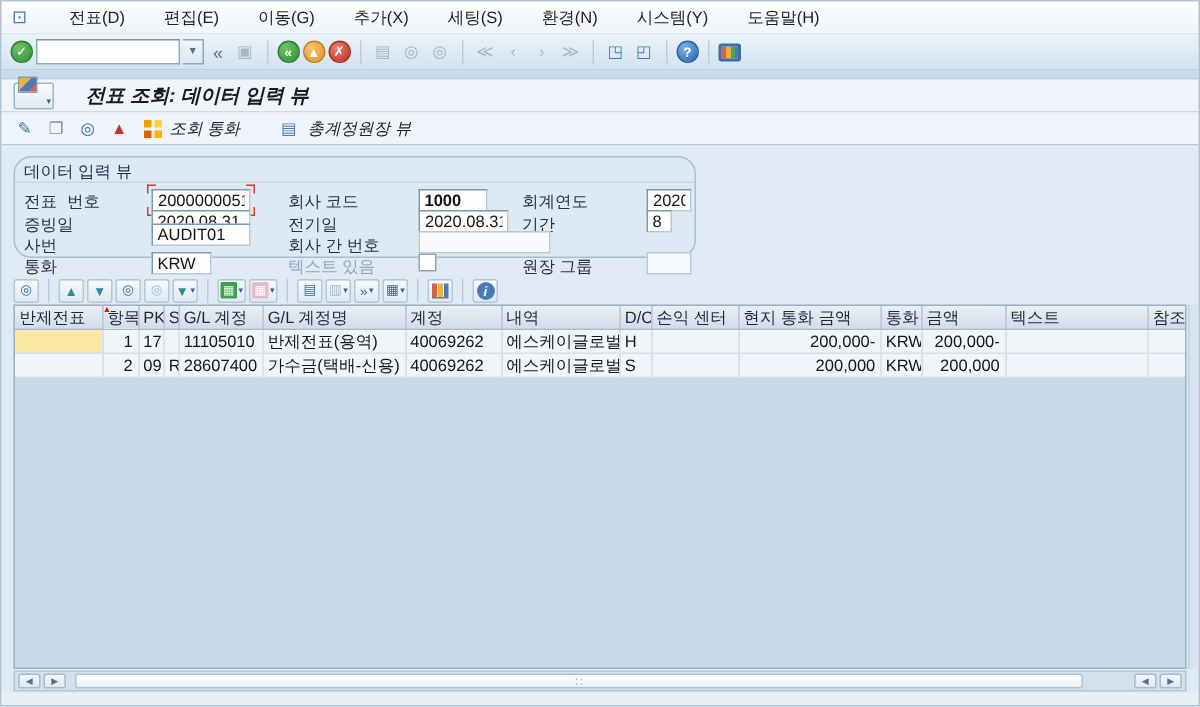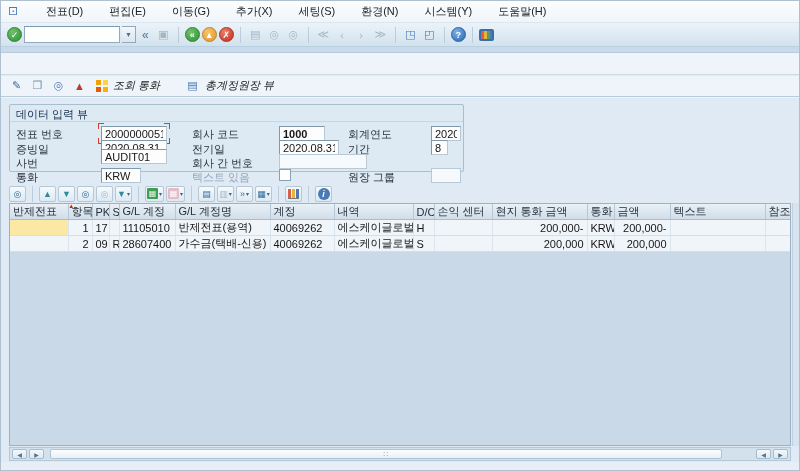--- a/index.html
+++ b/index.html
@@ -159,6 +159,13 @@
 
   <div class="abs band"></div>
 
+  <div class="abs titlerow">
+    <span class="txnbtn">
+      <span class="txncaret">▾</span>
+    </span>
+    <span class="txnimg"></span>
+    <span class="page-title">전표 조회: 데이터 입력 뷰</span>
+  </div>
   <div class="abs titlesep"></div>
 
   <div class="abs apptb">

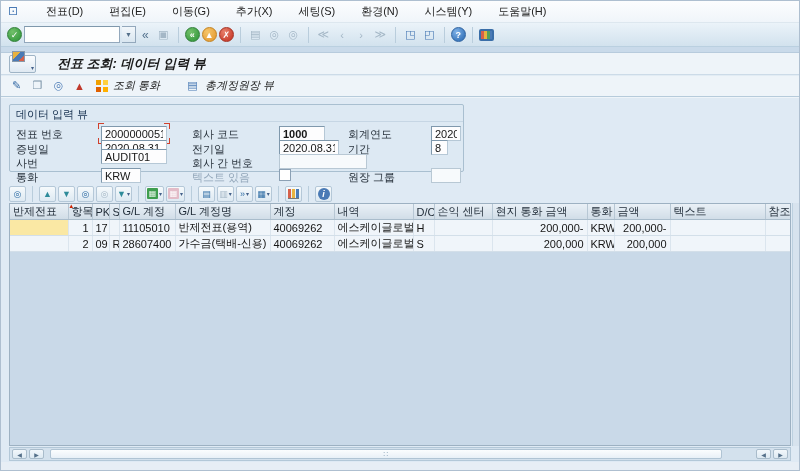--- a/index.html
+++ b/index.html
@@ -59,7 +59,7 @@
   .content { left:0; top:97px; width:100%; height:374px; background:#dfeaf4; }
 
   
-  .gbox { left:8px; top:6px; width:455px; height:68px; border:1px solid #a9bfd0; border-radius:2px; background:#dde9f3;padding-left:24px; }
+  .gbox { left:8px; top:6px; width:455px; height:68px; border:1px solid #a9bfd0; border-radius:12px; background:#dde9f3;padding-left:24px; }
   .gbox-title { position:absolute; left:6px; top:2px; color:#17314f; }
   .gbox-line { position:absolute; left:0; top:16px; width:100%; height:1px; background:#c6d6e4; }
   .flabel { position:absolute; color:#28323c; white-space:nowrap; }

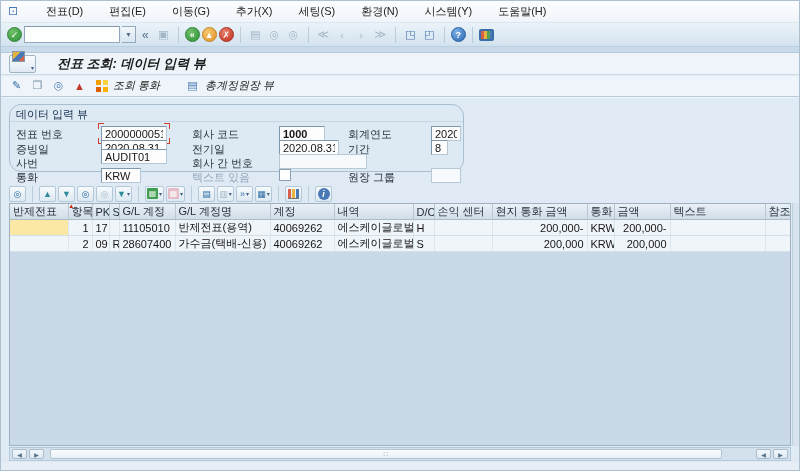--- a/index.html
+++ b/index.html
@@ -189,7 +189,7 @@
       <span class="gbox-title">데이터 입력 뷰</span>
       <span class="gbox-line"></span>
 
-      <span class="flabel" style="left:6px; top:22px;">전표 번호</span>
+      <span class="flabel" style="left:6px; top:22px;font-family:Liberation Mono, monospace;">전표 번호</span>
       <span class="focusw" style="left:88px; top:18px; width:72px; height:21px;"></span>
       <input class="fld" style="left: 91px; top: 21px; width: 66px;" value="2000000051">
       <span class="flabel" style="left:182px; top:22px;">회사 코드</span>

